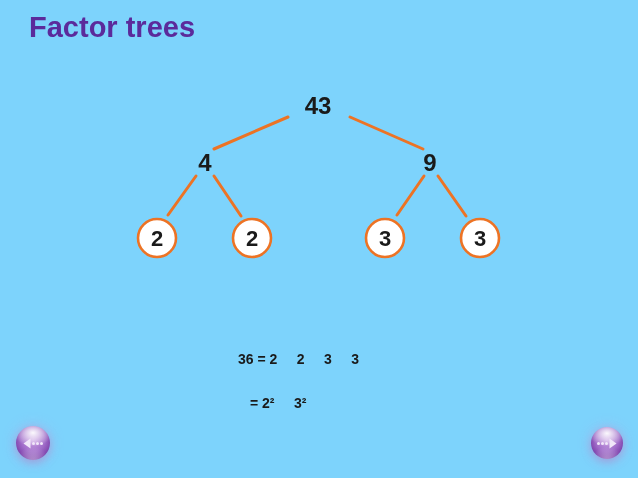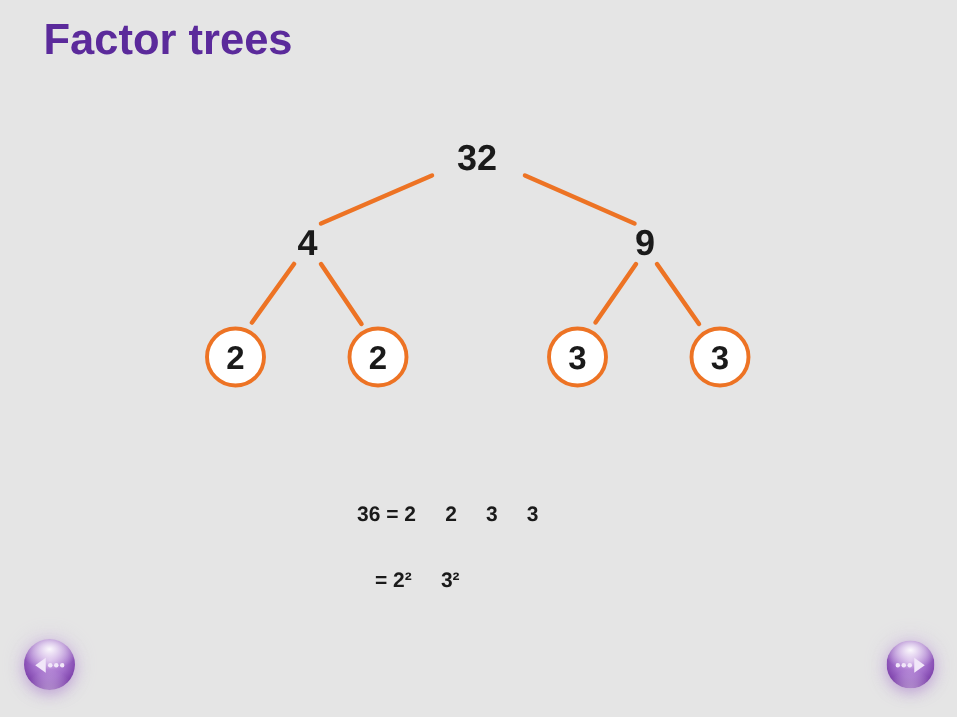--- a/index.html
+++ b/index.html
@@ -4,7 +4,7 @@
 <style>
   html,body{margin:0;padding:0;background:#ffffff;}
   .slide{
-    position:relative;width:638px;height:478px;background:#e5e5e5;overflow:hidden;
+    position:relative;width:638px;height:478px;background:#7dd3fc;overflow:hidden;
     font-family:"Liberation Sans",sans-serif;
   }
   .title{

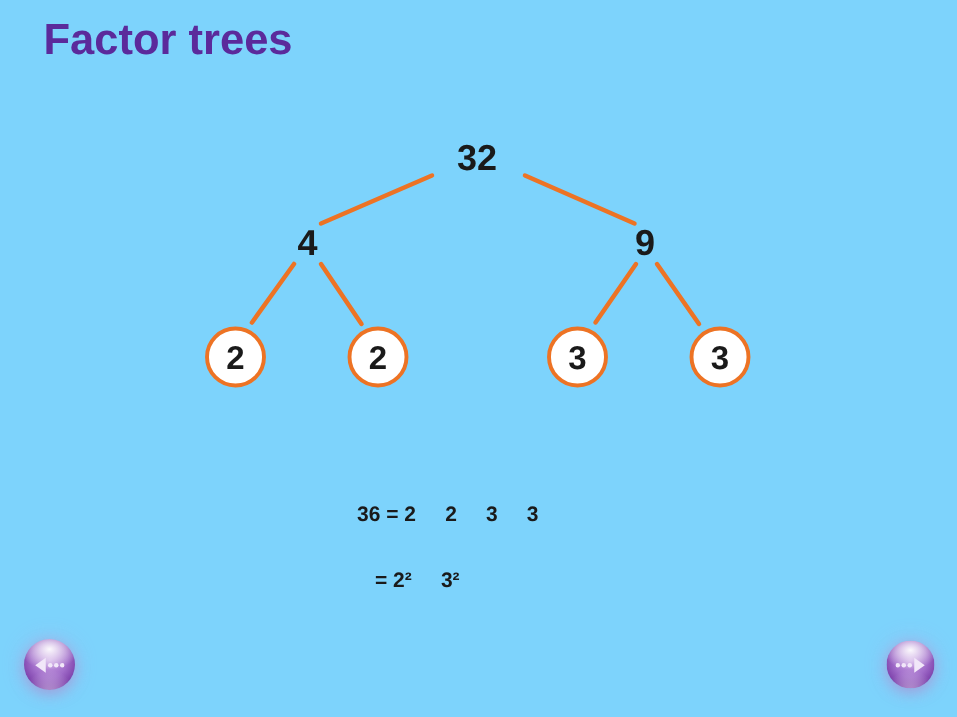--- a/index.html
+++ b/index.html
@@ -62,7 +62,7 @@
     </g>
   </svg>
 
-  <div class="node node-big" style="left:318px;top:106px;">32</div>
+  <div class="node node-big" style="left:318px;top:106px;">43</div>
   <div class="node node-big" style="left:205px;top:163px;">4</div>
   <div class="node node-big" style="left:430px;top:163px;">9</div>
 

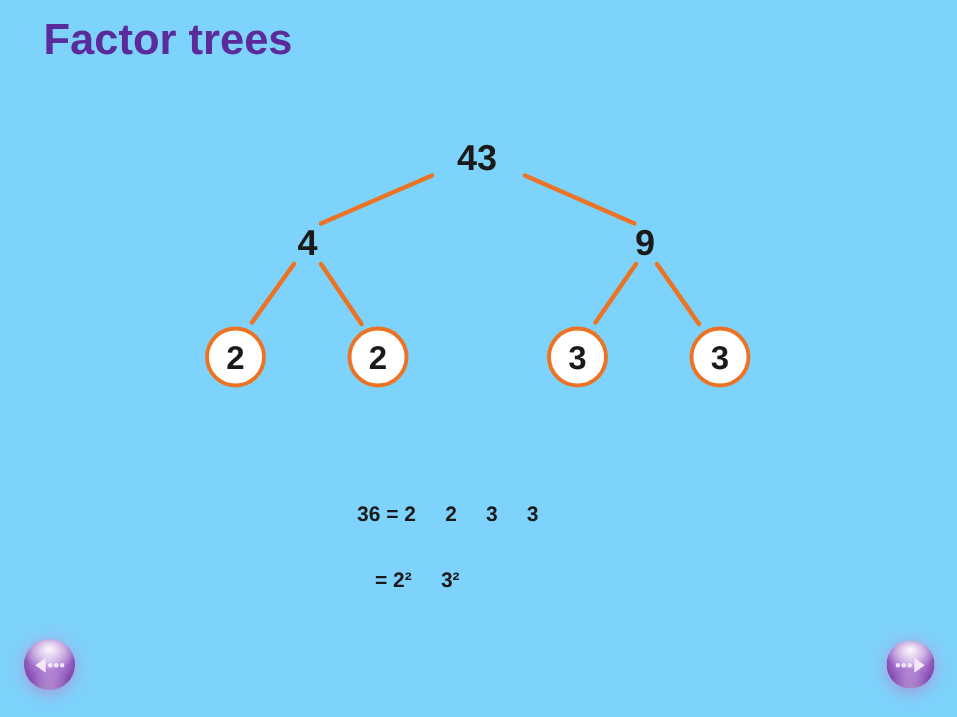--- a/index.html
+++ b/index.html
@@ -20,7 +20,7 @@
   .node-leaf{font-size:22px;}
   .eq{
     position:absolute;white-space:pre;color:#1A1A1A;
-    font-size:14px;font-weight:600;line-height:1;
+    font-size:14px;font-weight:600;line-height:1;margin-top:17px;
   }
   .eq1{left:238px;top:335px;}
   .eq2{left:250px;top:379px;}

